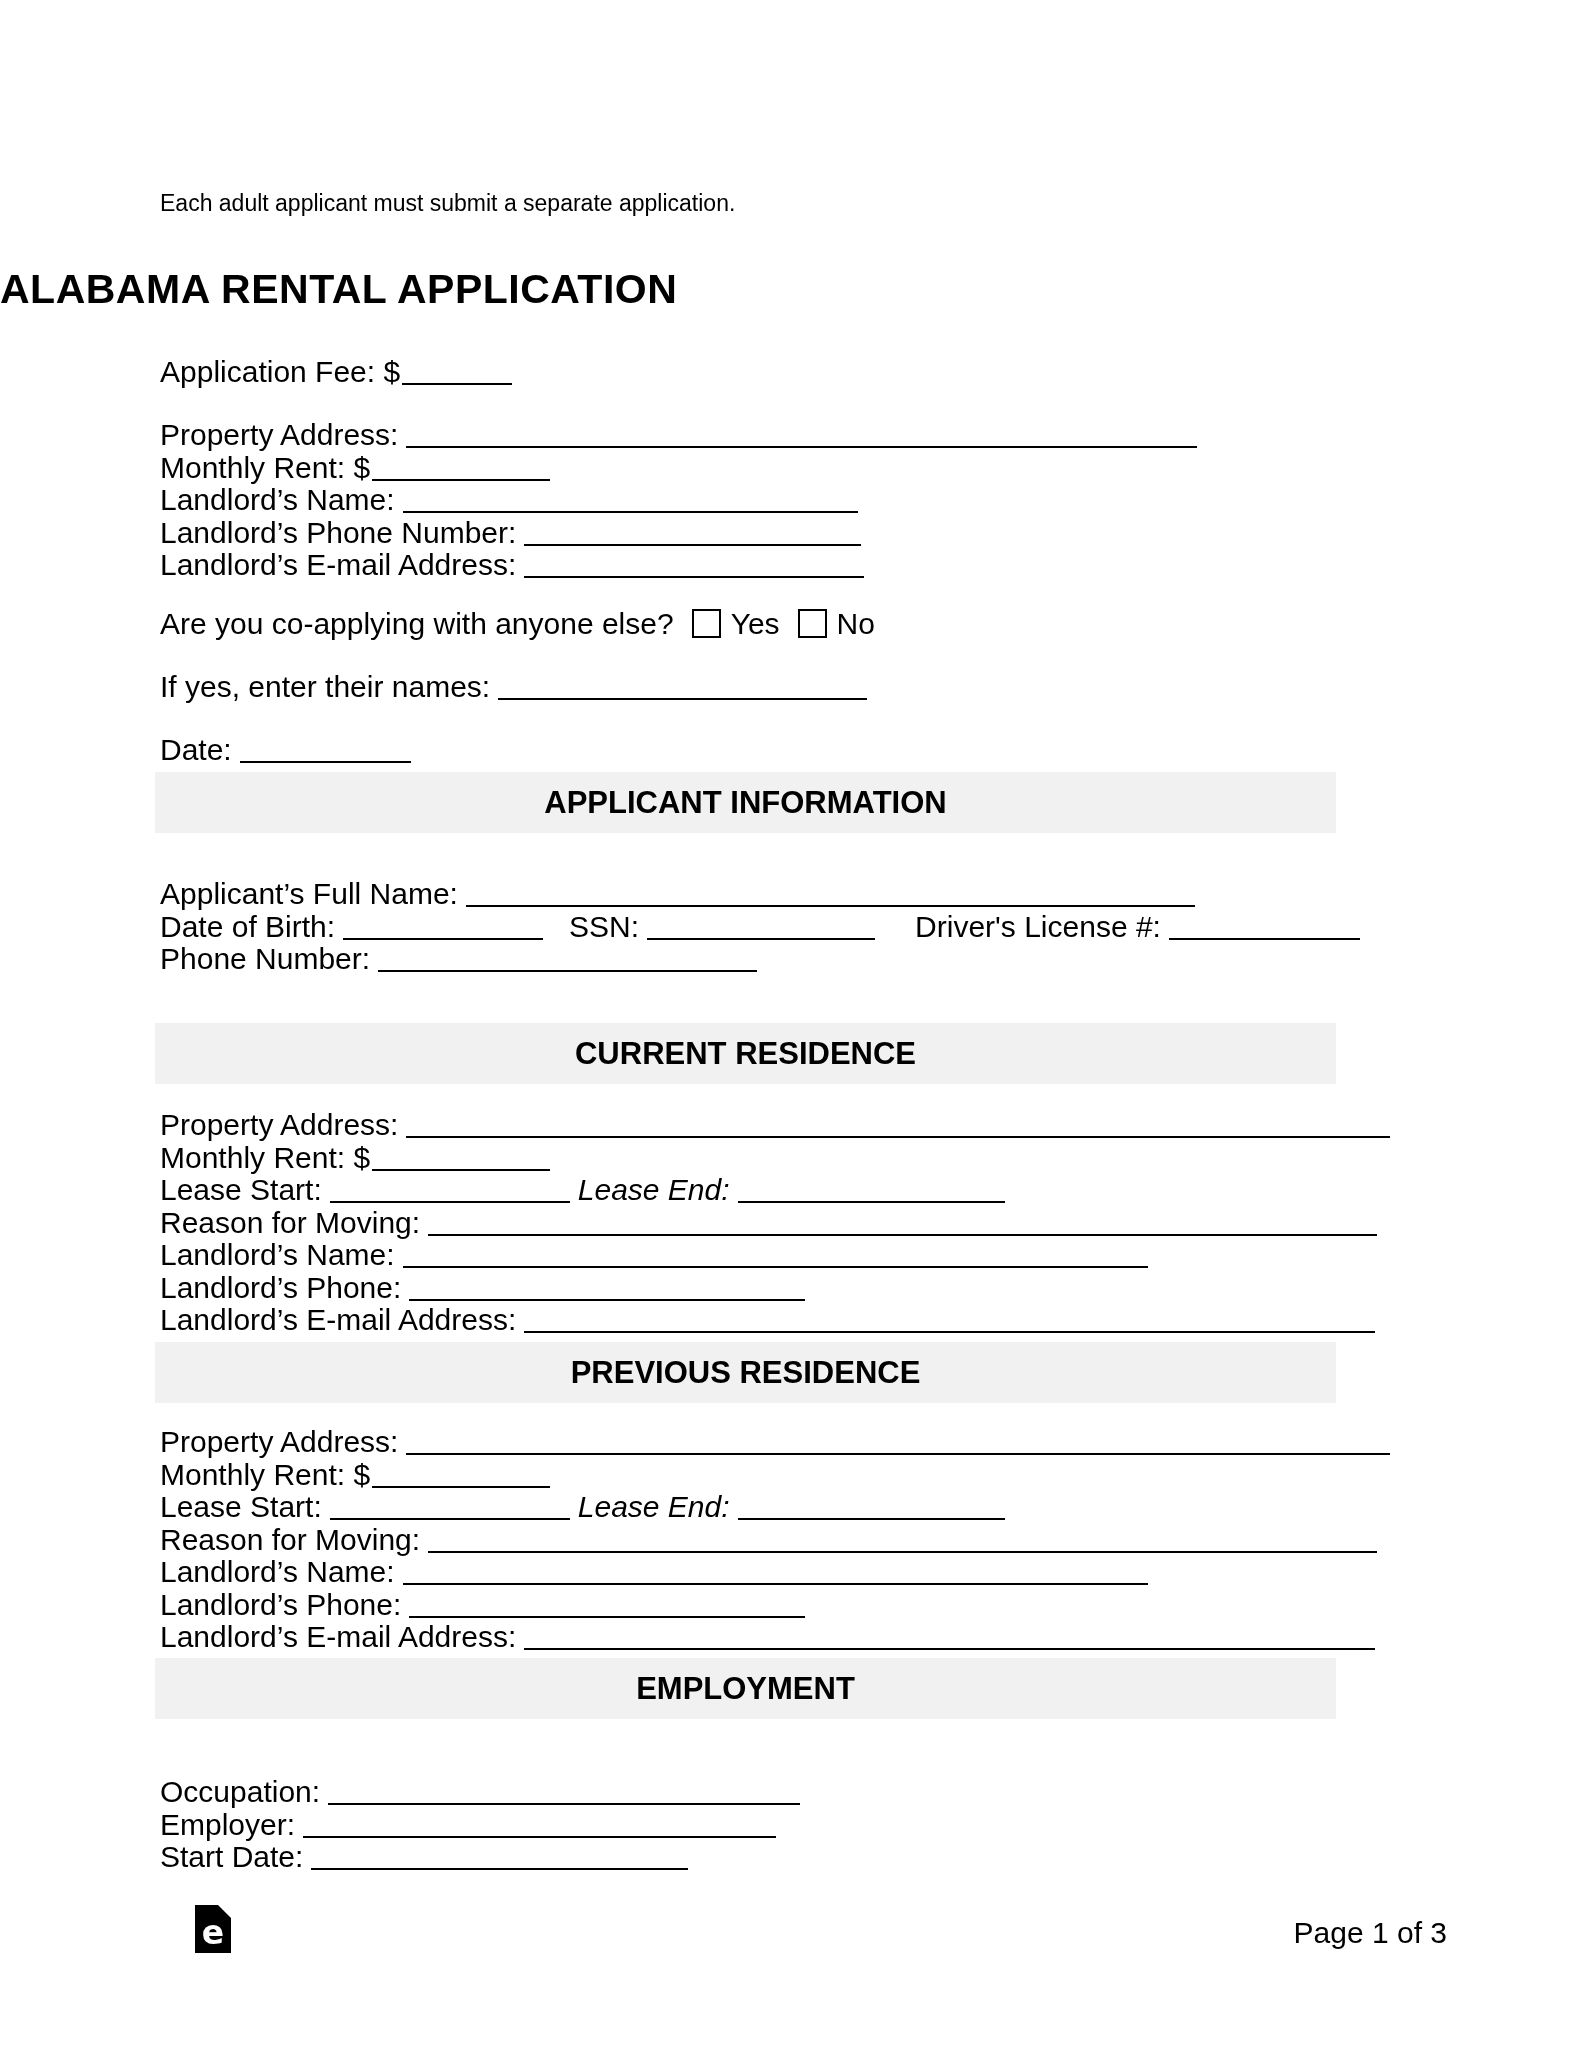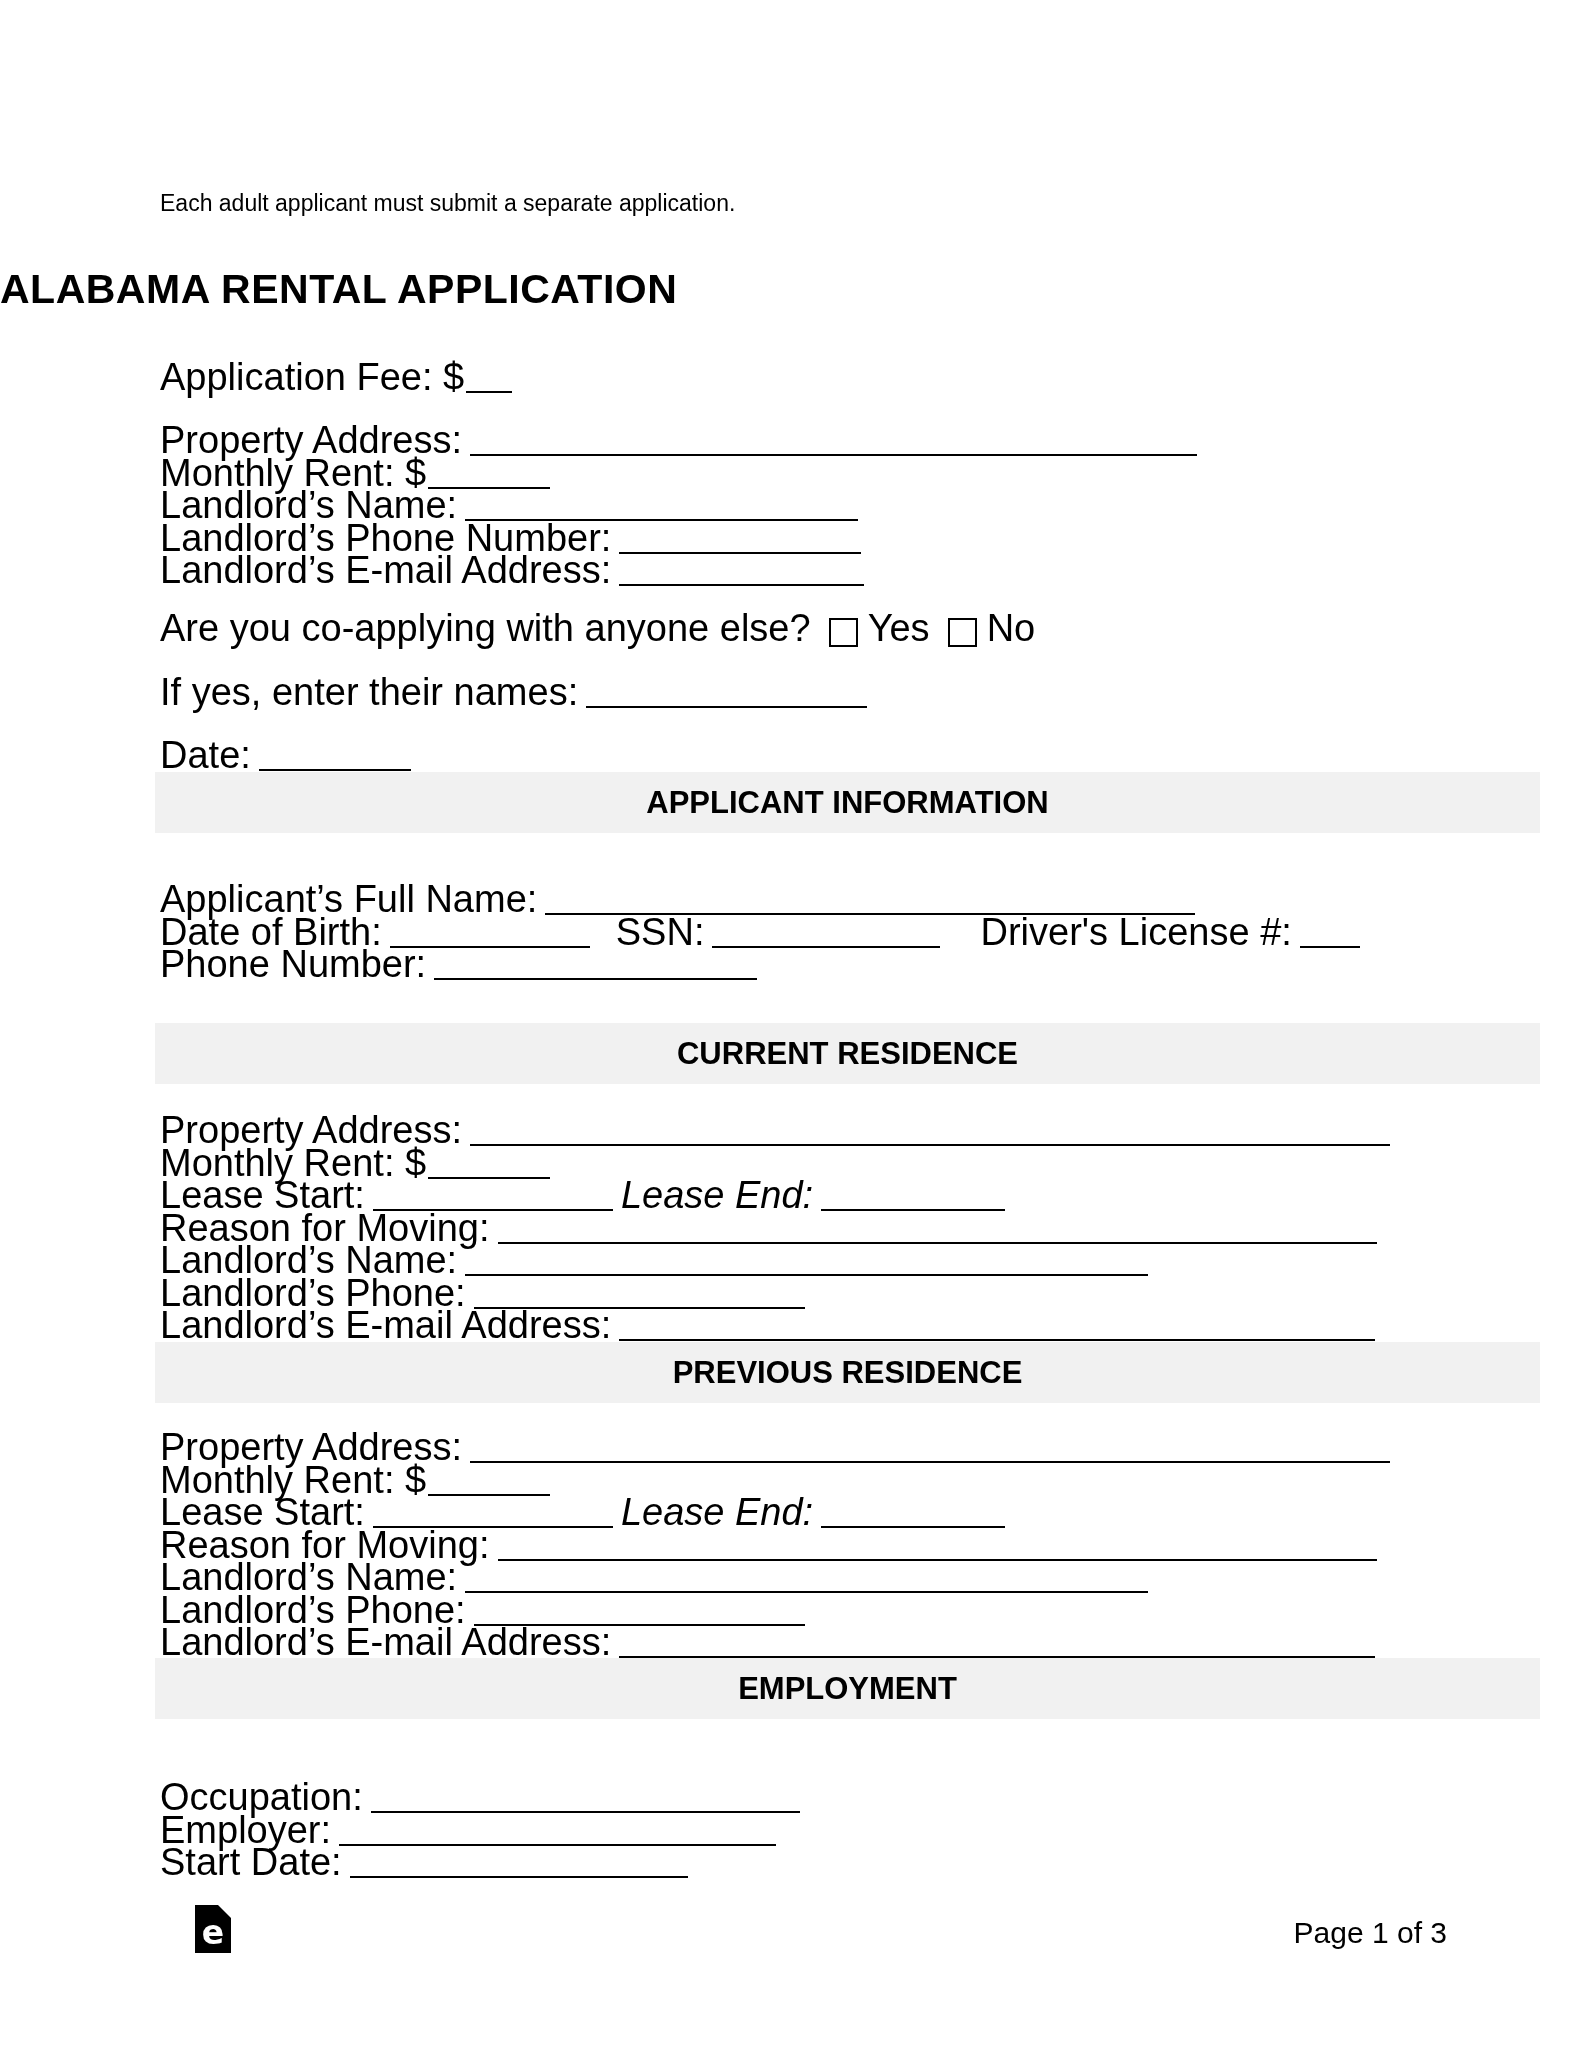--- a/index.html
+++ b/index.html
@@ -15,7 +15,7 @@
   .title{position:absolute;left:0;top:266px;width:1583px;text-align:left;
          font-size:41px;font-weight:bold;letter-spacing:0.5px;}
   .r{position:absolute;left:160px;display:flex;align-items:baseline;
-     font-size:38px;white-space:pre;}
+     font-size:30px;white-space:pre;}
   .lbl{white-space:pre;}
   .bl{border-bottom:2px solid #000;height:1em;transform:translateY(3px);}
   .ln{flex:1 1 auto;margin-left:8px;}

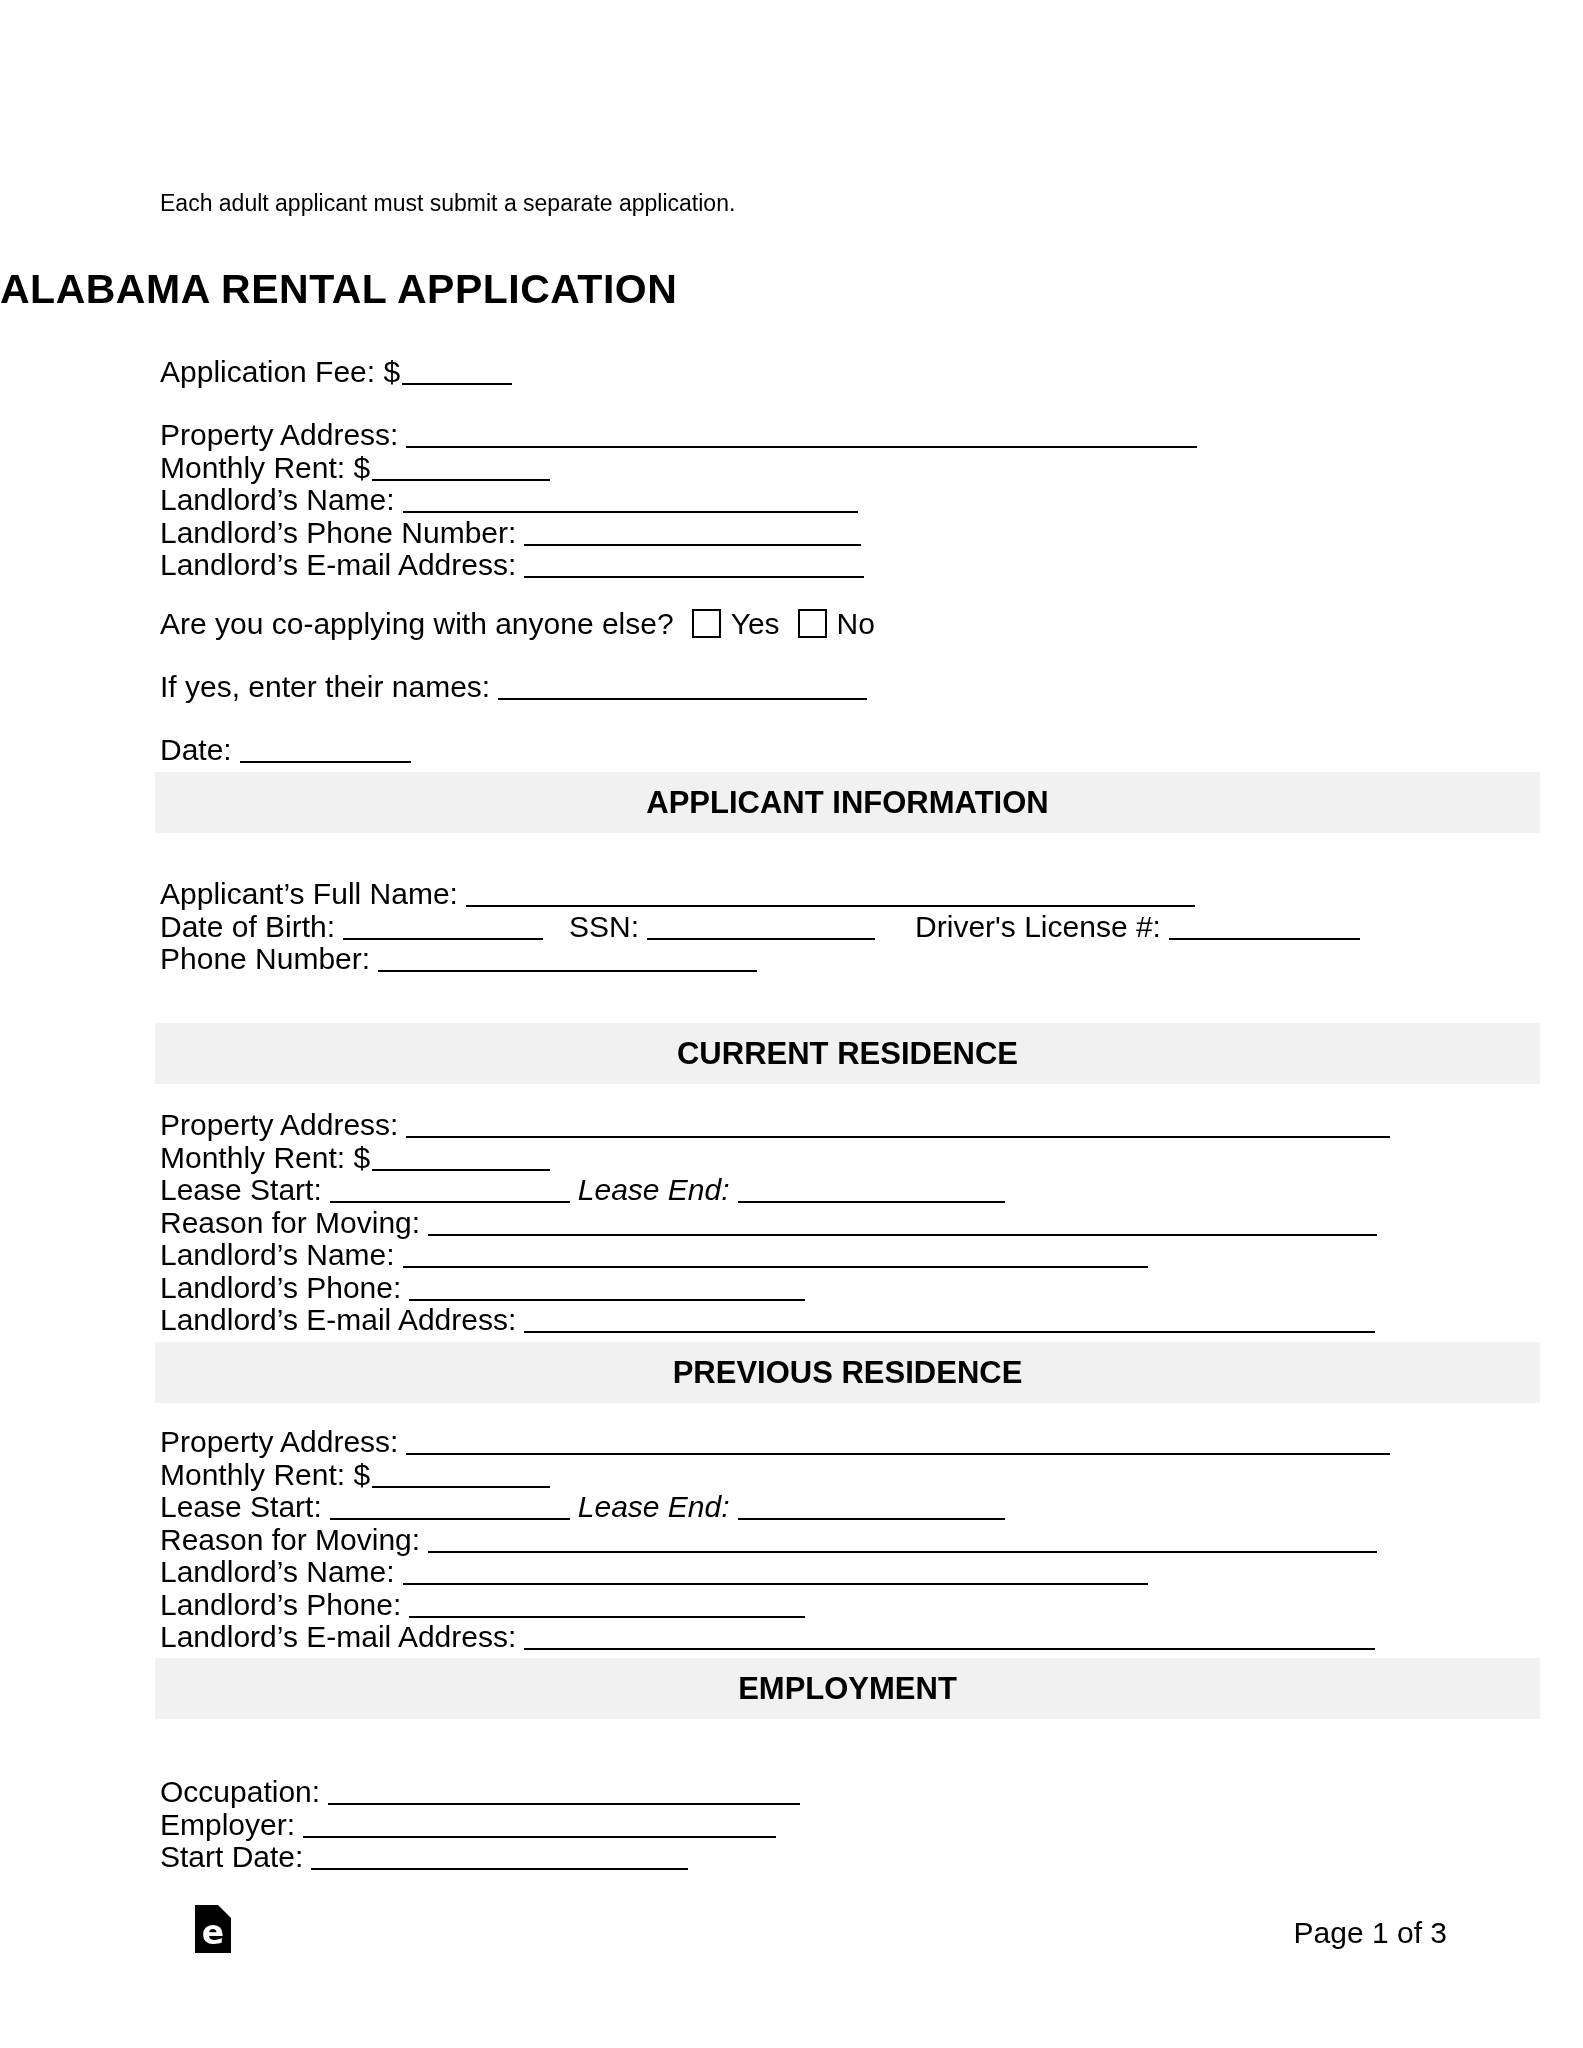--- a/index.html
+++ b/index.html
@@ -26,7 +26,7 @@
   .gap22{margin-left:8px;font-style:italic;}
   .cb{flex:0 0 auto;width:25px;height:25px;border:2px solid #000;
       margin:0 10px 0 18px;align-self:flex-end;transform:translateY(-3px);}
-  .band{position:absolute;left:155px;width:1385px;height:61px;
+  .band{position:absolute;left:155px;width:1181px;height:61px;
         display:flex;align-items:center;justify-content:center;
         font-size:31px;font-weight:bold;}
   .logo{position:absolute;left:195px;top:1905px;width:36px;height:48px;

